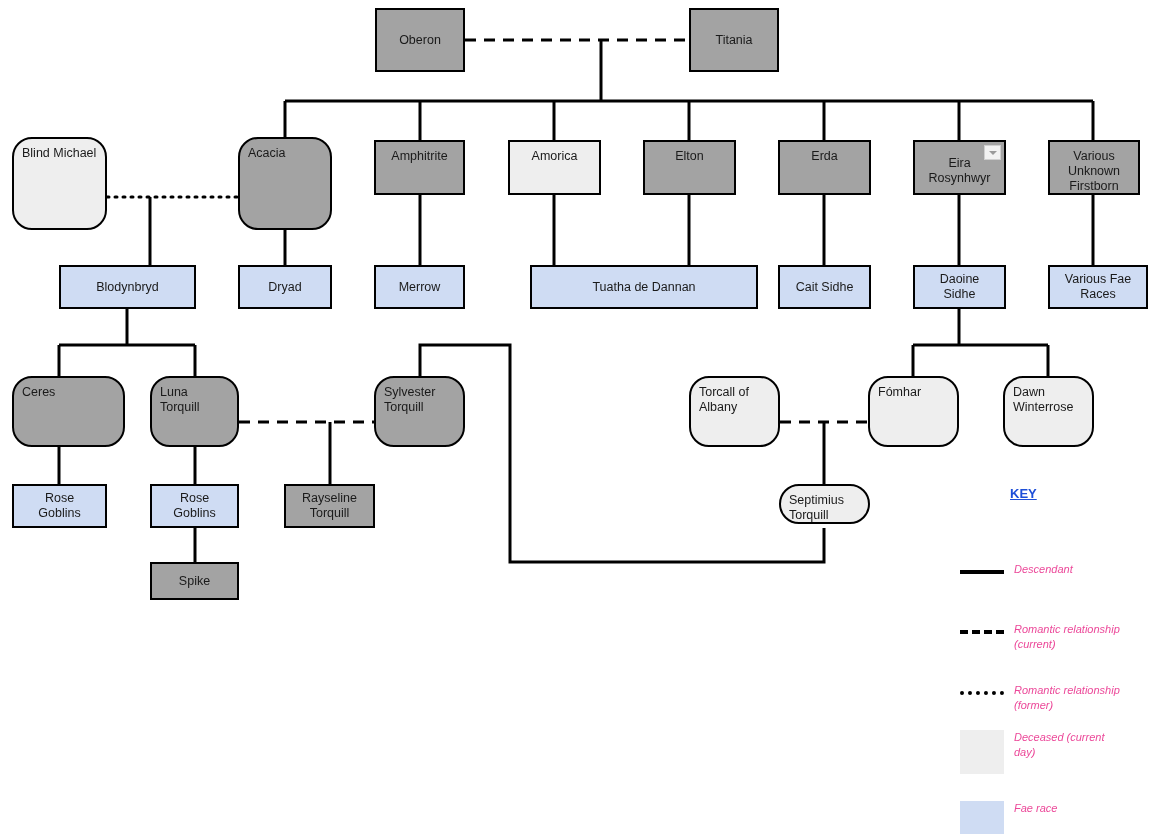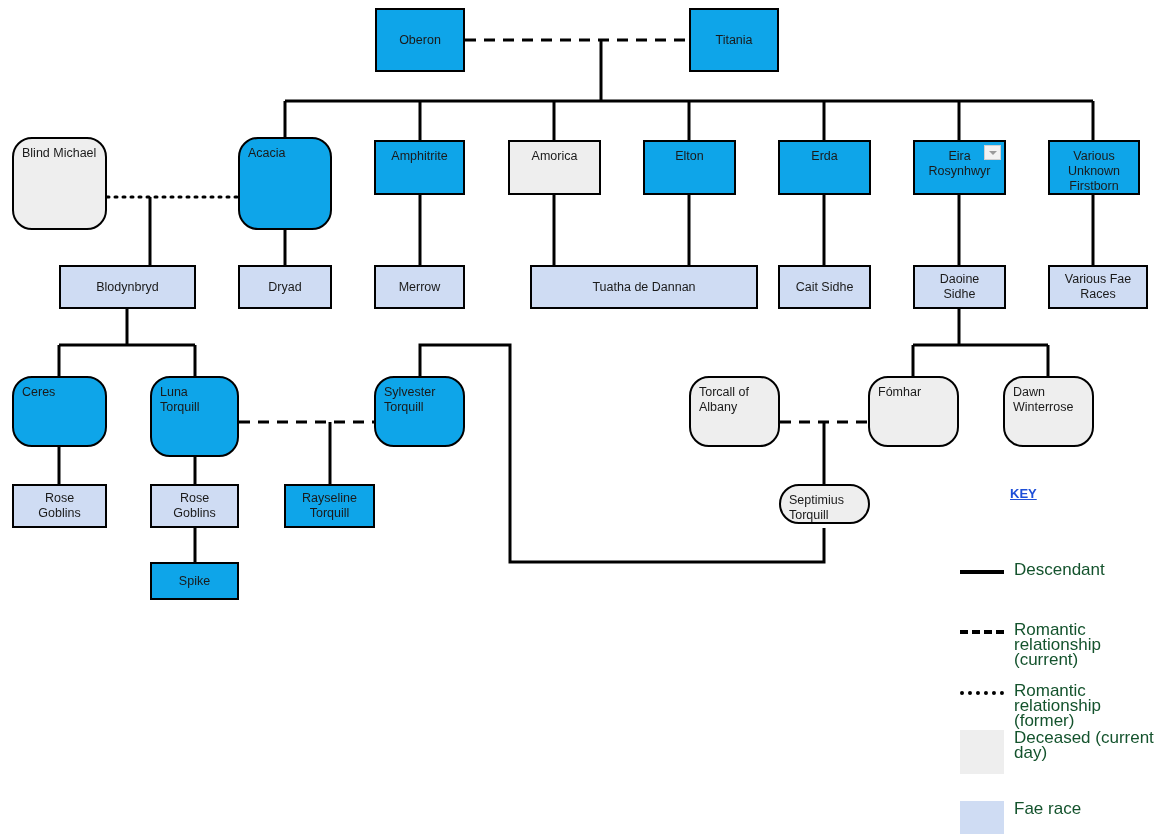--- a/index.html
+++ b/index.html
@@ -38,7 +38,7 @@
     overflow: hidden;
     white-space: pre-line;
   }
-  .node.fill-plain   { background: #0ea5e9; }
+  .node.fill-plain   { background: #a3a3a3; }
   .node.fill-dead    { background: #eeeeee; }
   .node.fill-race    { background: #cfdcf3; }
   .node.align-center {

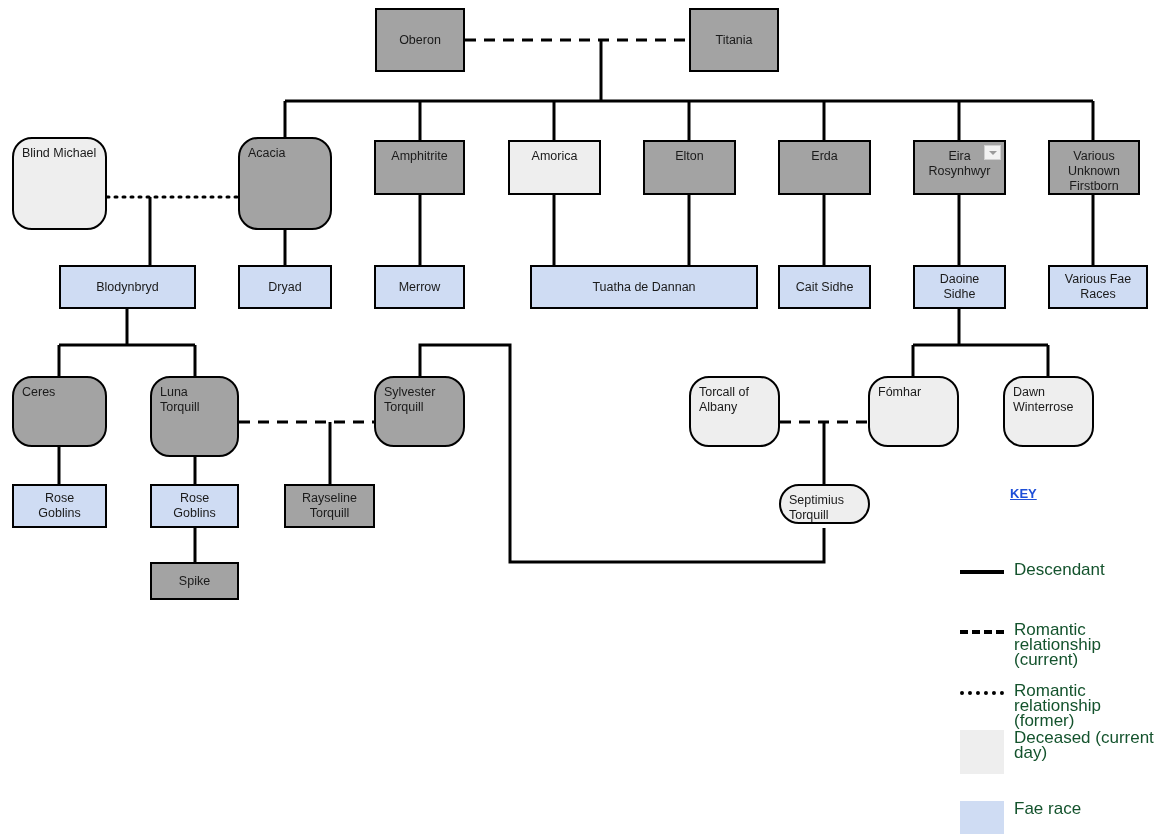--- a/index.html
+++ b/index.html
@@ -199,7 +199,7 @@
   <div class="node fill-dead  align-center" style="left:508px;top:140px;width:93px;height:55px;"><span>Amorica</span></div>
   <div class="node fill-plain align-center" style="left:643px;top:140px;width:93px;height:55px;"><span>Elton</span></div>
   <div class="node fill-plain align-center" style="left:778px;top:140px;width:93px;height:55px;"><span>Erda</span></div>
-  <div class="node fill-plain align-center" style="left:913px;top:140px;width:93px;height:55px;"><span>Eira
+  <div class="node fill-plain align-center" style="left:913px;top:140px;width:93px;height:55px;align-items:flex-end;"><span>Eira
 Rosynhwyr</span><span class="dd-icon"></span></div>
   <div class="node fill-plain align-center" style="left:1048px;top:140px;width:92px;height:55px;"><span>Various
 Unknown

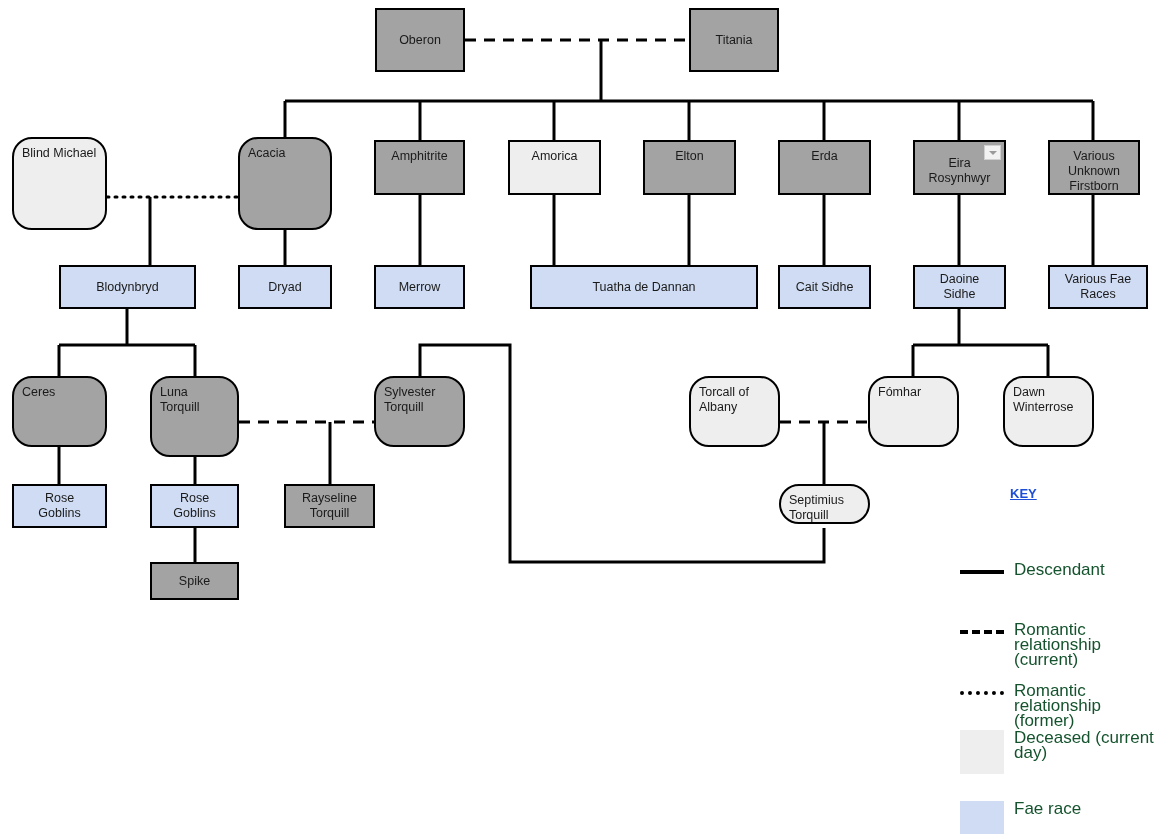--- a/index.html
+++ b/index.html
@@ -214,7 +214,7 @@
   <div class="node fill-race  align-middle" style="left:1048px;top:265px;width:100px;height:44px;"><span>Various Fae
 Races</span></div>
 
-  <div class="node fill-plain align-left" style="left:12px;top:376px;width:95px;height:71px;"><span>Ceres</span></div>
+  <div class="node fill-plain align-left" style="left:12px;top:376px;width:113px;height:71px;"><span>Ceres</span></div>
   <div class="node fill-plain align-left" style="left:150px;top:376px;width:89px;height:81px;"><span>Luna Torquill</span></div>
   <div class="node fill-plain align-left" style="left:374px;top:376px;width:91px;height:71px;"><span>Sylvester
 Torquill</span></div>

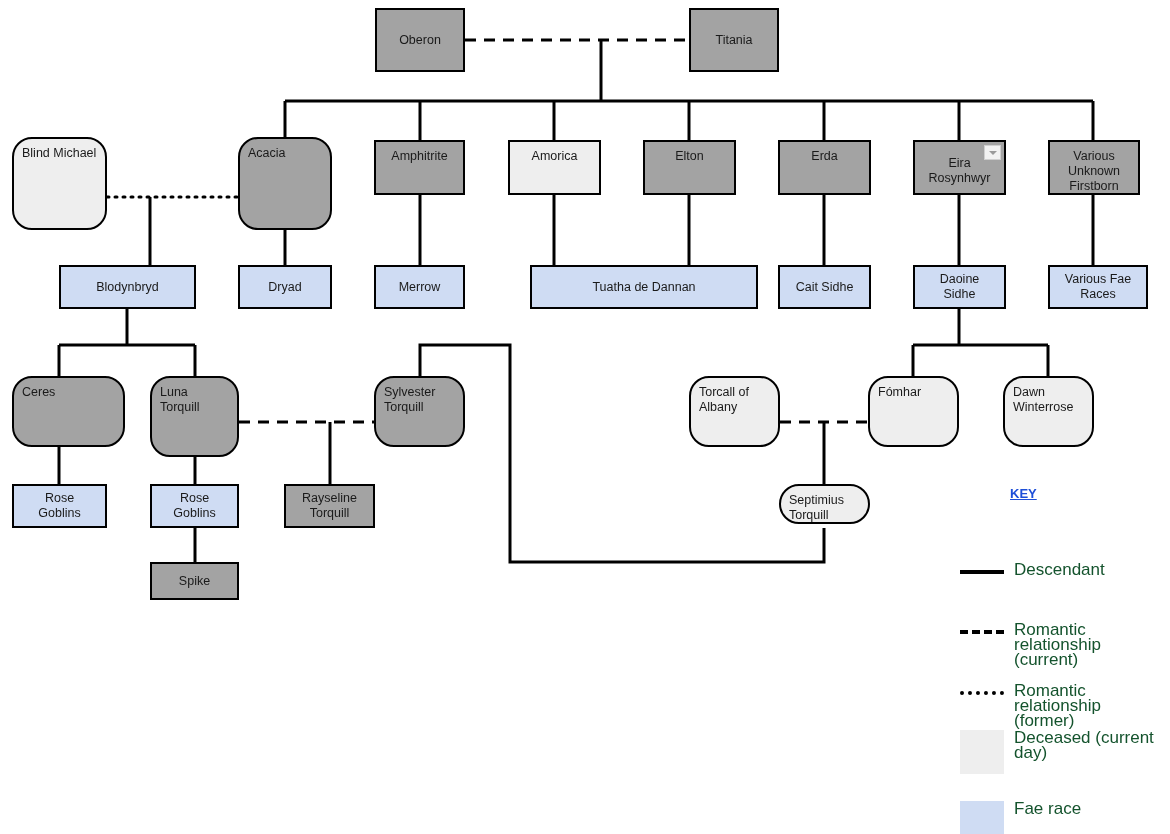--- a/index.html
+++ b/index.html
@@ -215,7 +215,7 @@
 Races</span></div>
 
   <div class="node fill-plain align-left" style="left:12px;top:376px;width:113px;height:71px;"><span>Ceres</span></div>
-  <div class="node fill-plain align-left" style="left:150px;top:376px;width:89px;height:81px;"><span>Luna Torquill</span></div>
+  <div class="node fill-plain align-left" style="left:150px;top:376px;width:89px;height:71px;"><span>Luna Torquill</span></div>
   <div class="node fill-plain align-left" style="left:374px;top:376px;width:91px;height:71px;"><span>Sylvester
 Torquill</span></div>
   <div class="node fill-dead  align-left" style="left:689px;top:376px;width:91px;height:71px;"><span>Torcall of

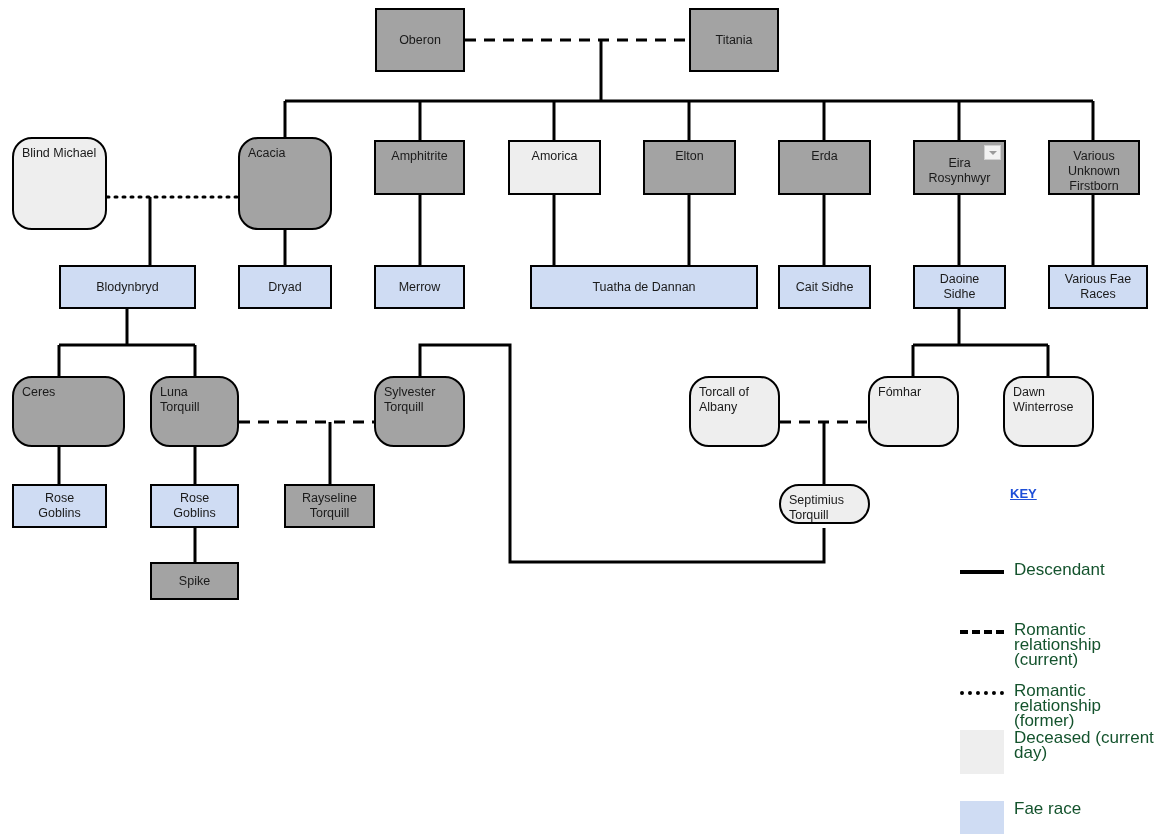--- a/index.html
+++ b/index.html
@@ -106,10 +106,11 @@
     margin-right: 10px;
   }
   .legend-text {
-    font-size: 17px;
+    font-size: 11px;
     line-height: 15px;
-    color: #14532d;
+    color: #ec4899;
     white-space: pre-line;
+    font-style: italic;
   }
   .swatch-line {
     height: 0;

